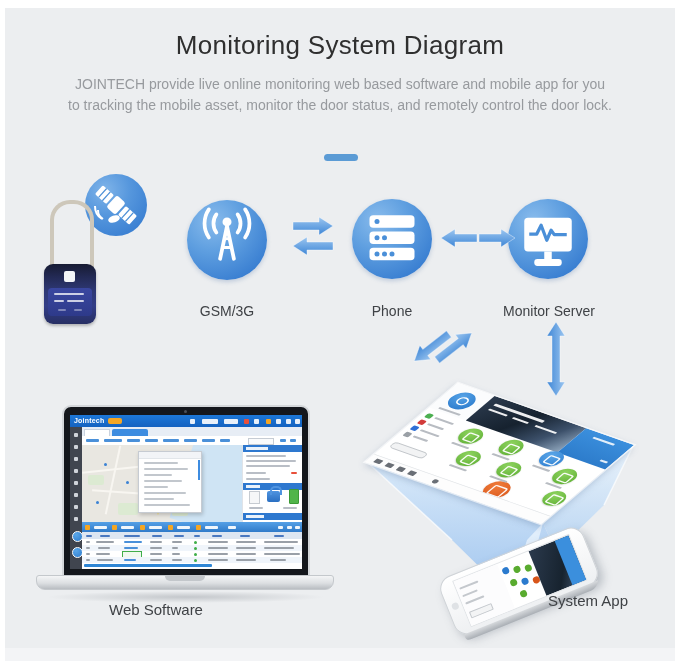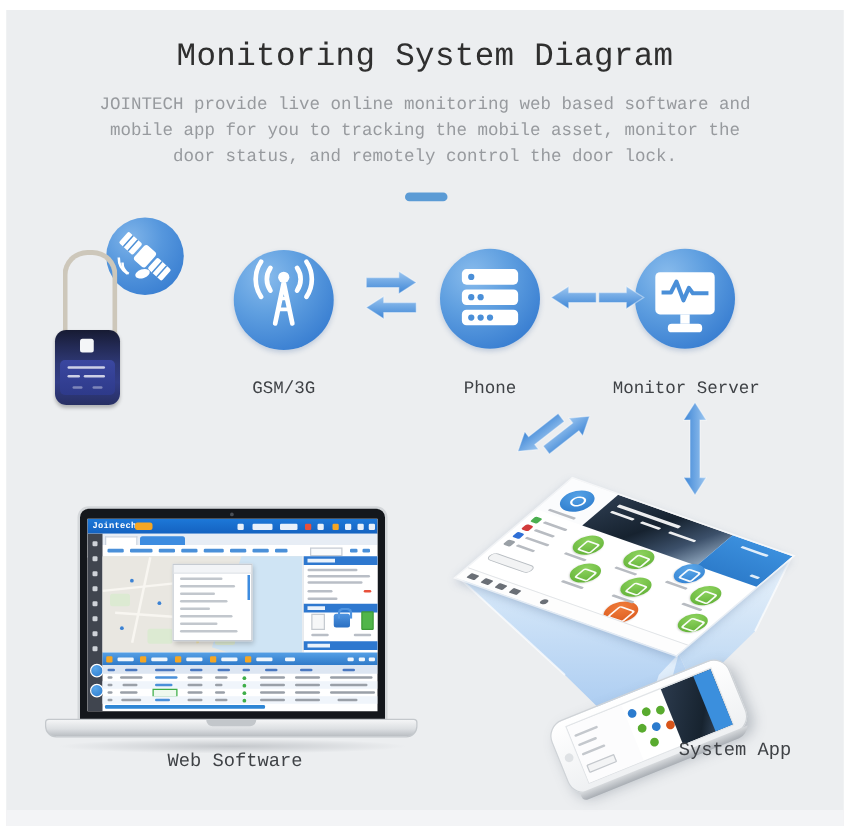--- a/index.html
+++ b/index.html
@@ -4,7 +4,7 @@
 <style>
   html,body{margin:0;padding:0;background:#fff;}
   .stage{position:relative;width:680px;height:661px;background:#fff;overflow:hidden;
-         font-family:Liberation Mono, monospace;}
+         font-family:Liberation Sans, sans-serif;}
   .panel{position:absolute;left:5px;top:8px;right:5px;bottom:0;background:#eceef0;}
   .panel-foot{position:absolute;left:5px;top:648px;right:5px;bottom:0;background:#f3f4f6;}
 

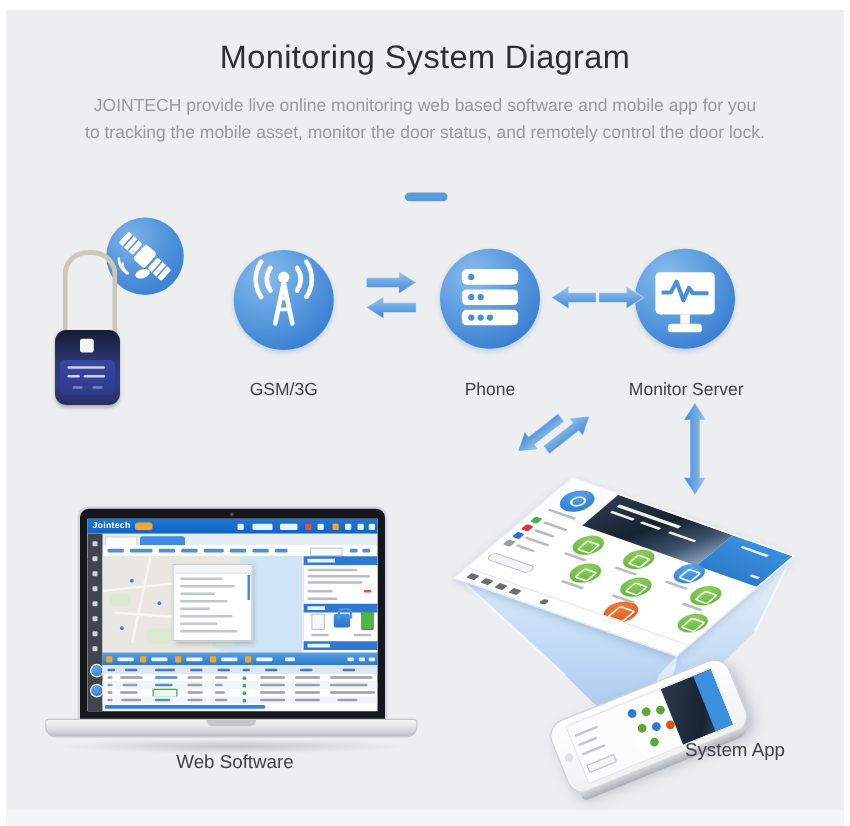--- a/index.html
+++ b/index.html
@@ -519,7 +519,7 @@
     </g>
   </svg>
 
-  <div class="foot-label" style="left:116px;top:601px;width:144px;text-align:center;">Web Software</div>
+  <div class="foot-label" style="left:84px;top:601px;width:144px;text-align:center;">Web Software</div>
   <div class="foot-label" style="left:528px;top:592px;width:120px;">System App</div>
 </div>
 

